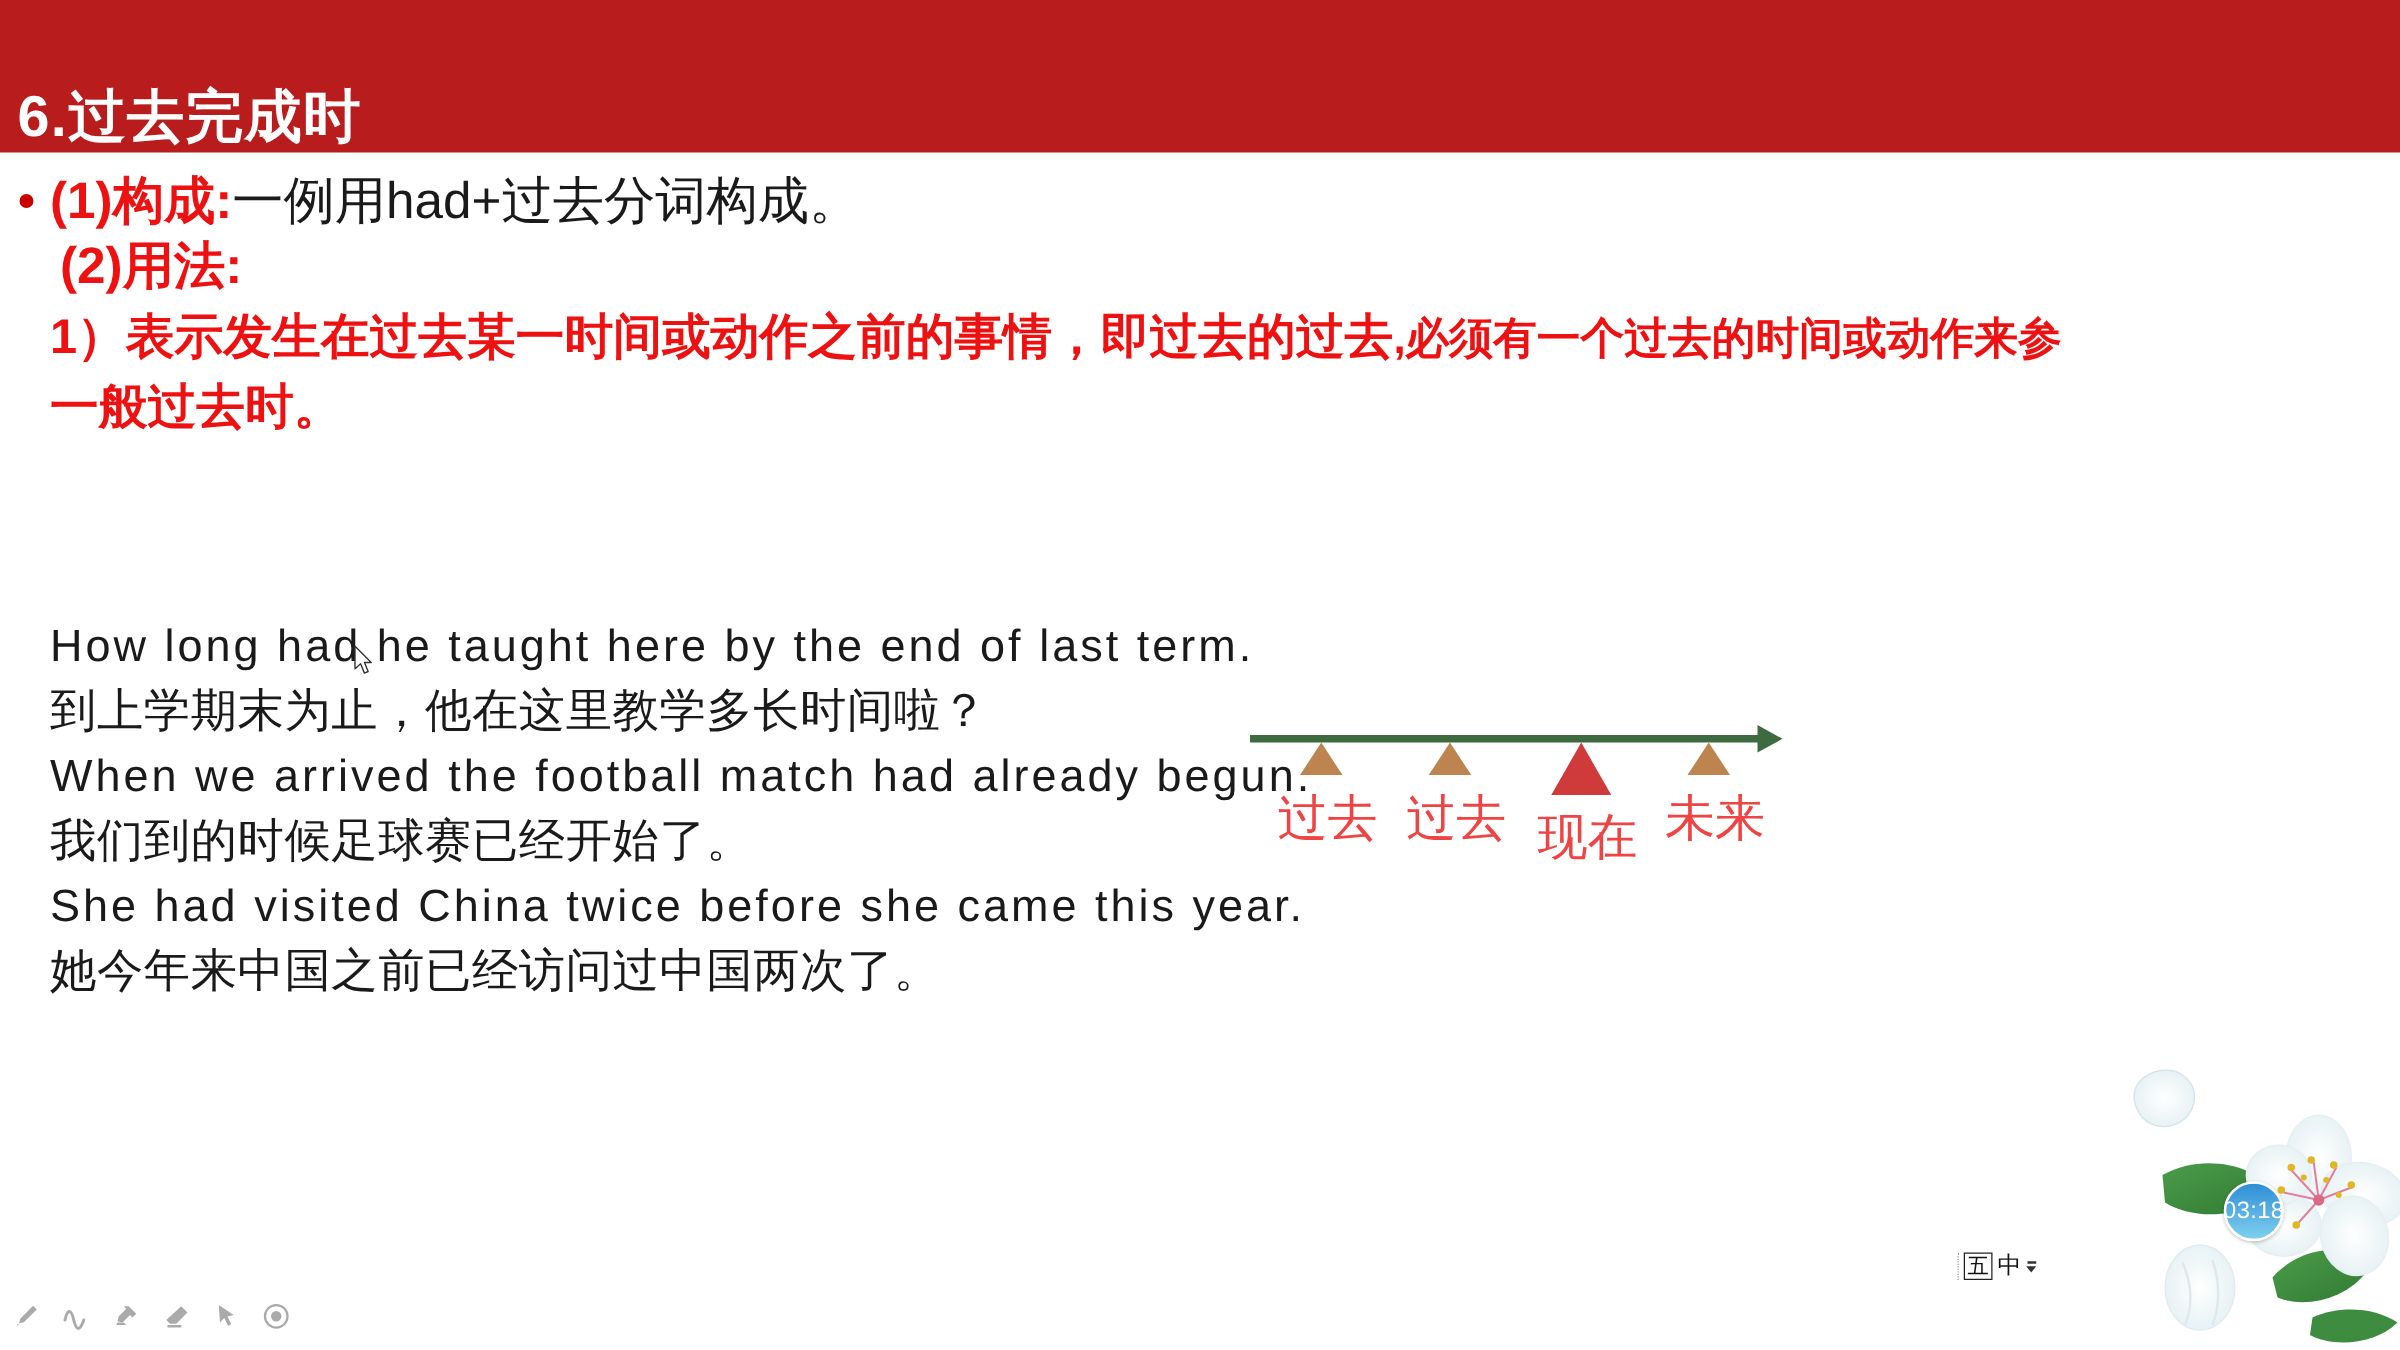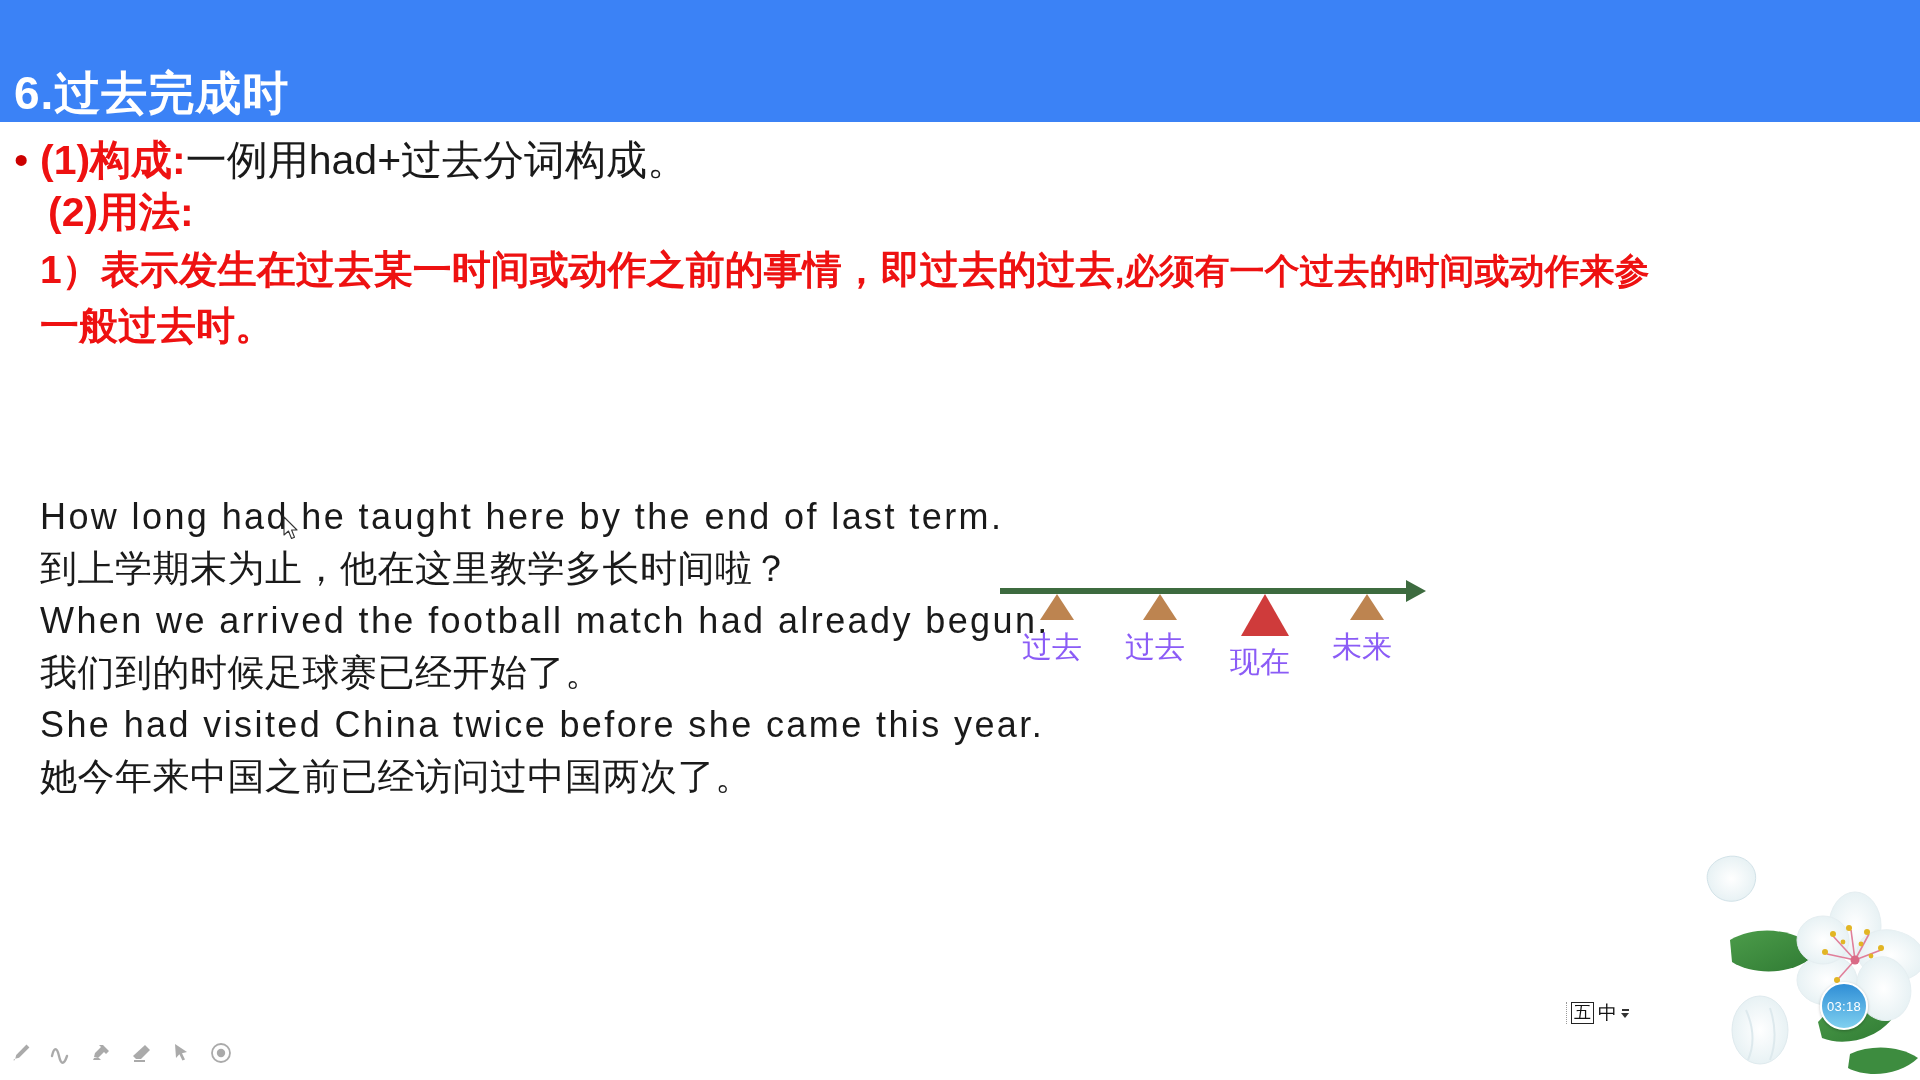--- a/index.html
+++ b/index.html
@@ -20,7 +20,7 @@
   #header-banner {
     position:absolute; left:0; top:0;
     width:1920px; height:122px;
-    background:#3b82f6;
+    background:#b91c1c;
     text-decoration:underline;
   }
   #header-title {

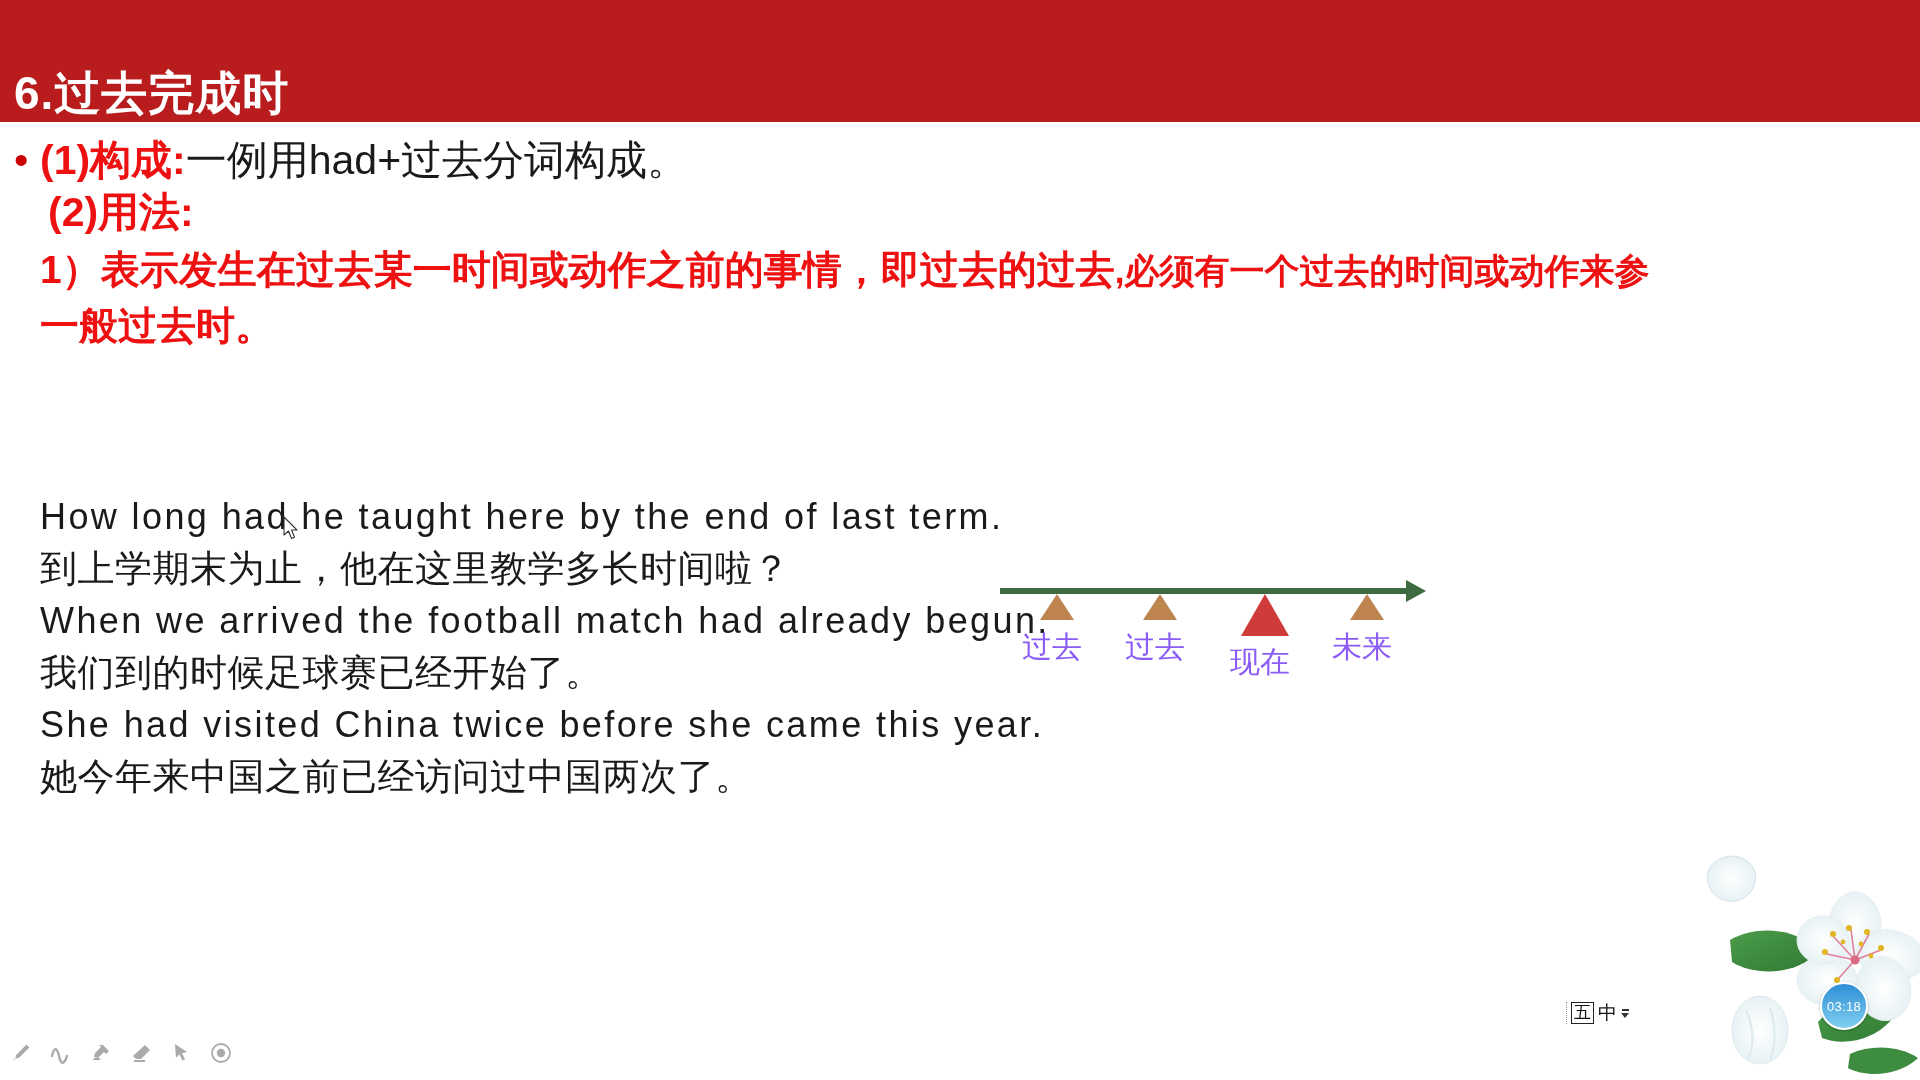--- a/index.html
+++ b/index.html
@@ -128,8 +128,8 @@
   }
   .tl-label {
     position:absolute;
-    font-size:30px;
-    color:#8b5cf6;
+    font-size:40px;
+    color:#ef4444;
     white-space:nowrap;
   }
 

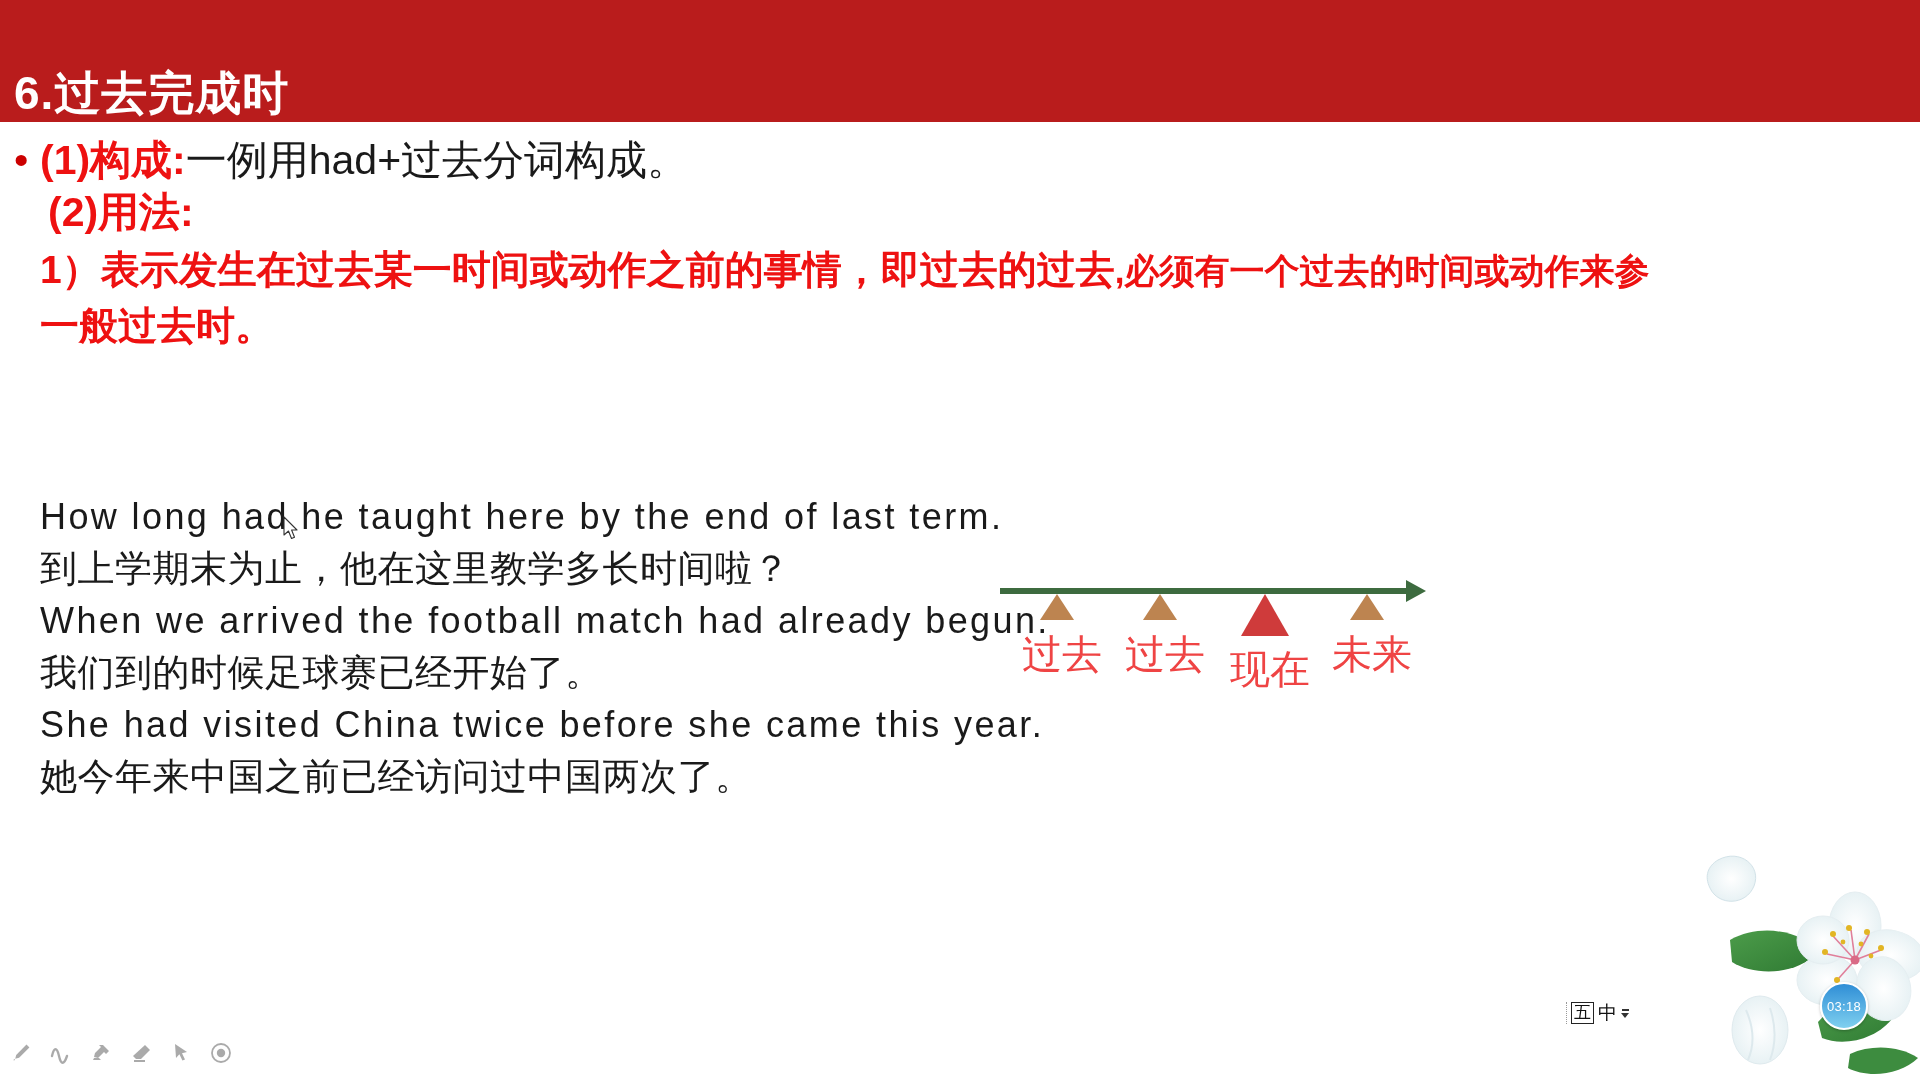--- a/index.html
+++ b/index.html
@@ -188,17 +188,16 @@
   }
   #timer-badge {
     position:absolute;
-    left:1779px; top:982px;
+    left:1779px; top:945px;
     width:48px; height:48px;
     border-radius:50%;
     background:linear-gradient(#2f8ed6,#7fd0ef);
     border:2px solid #ffffff;
     display:flex; align-items:center; justify-content:center;
     color:#ffffff;
-    font-size:13px;
+    font-size:19px;
     letter-spacing:0.3px;
     box-shadow:0 1px 3px rgba(0,0,0,0.25);
-    margin-left:41px;
   }
 
   

